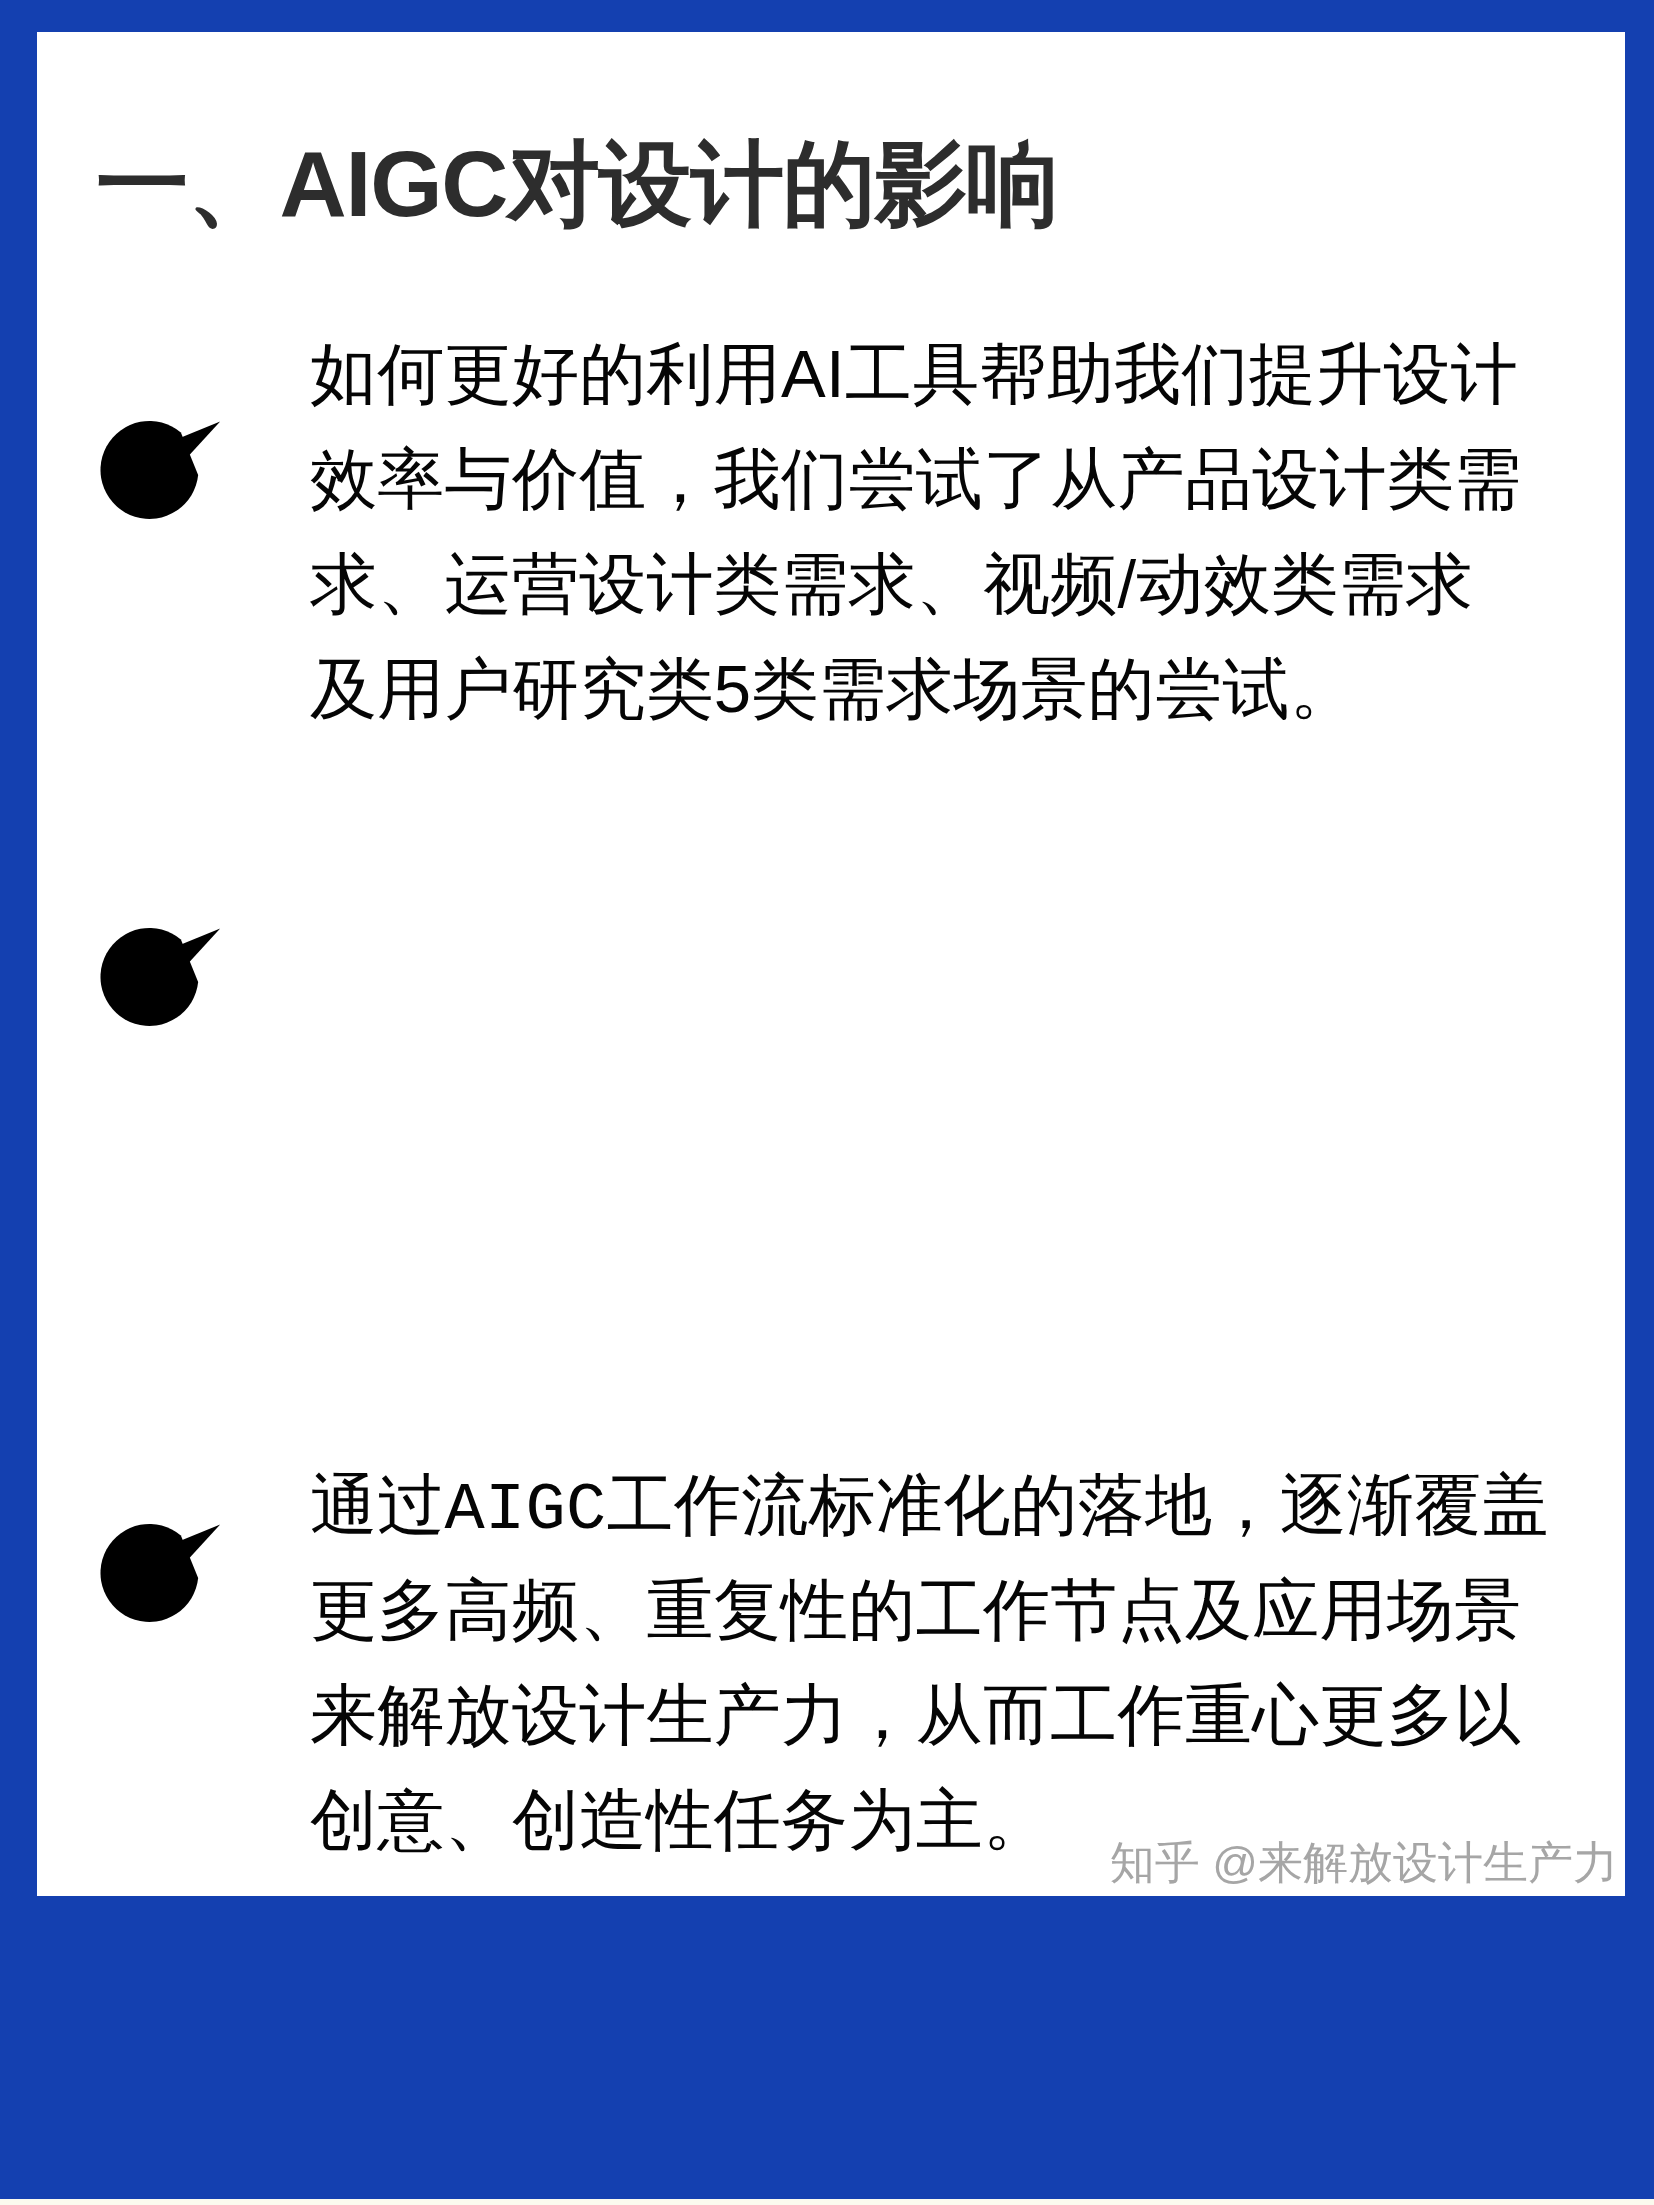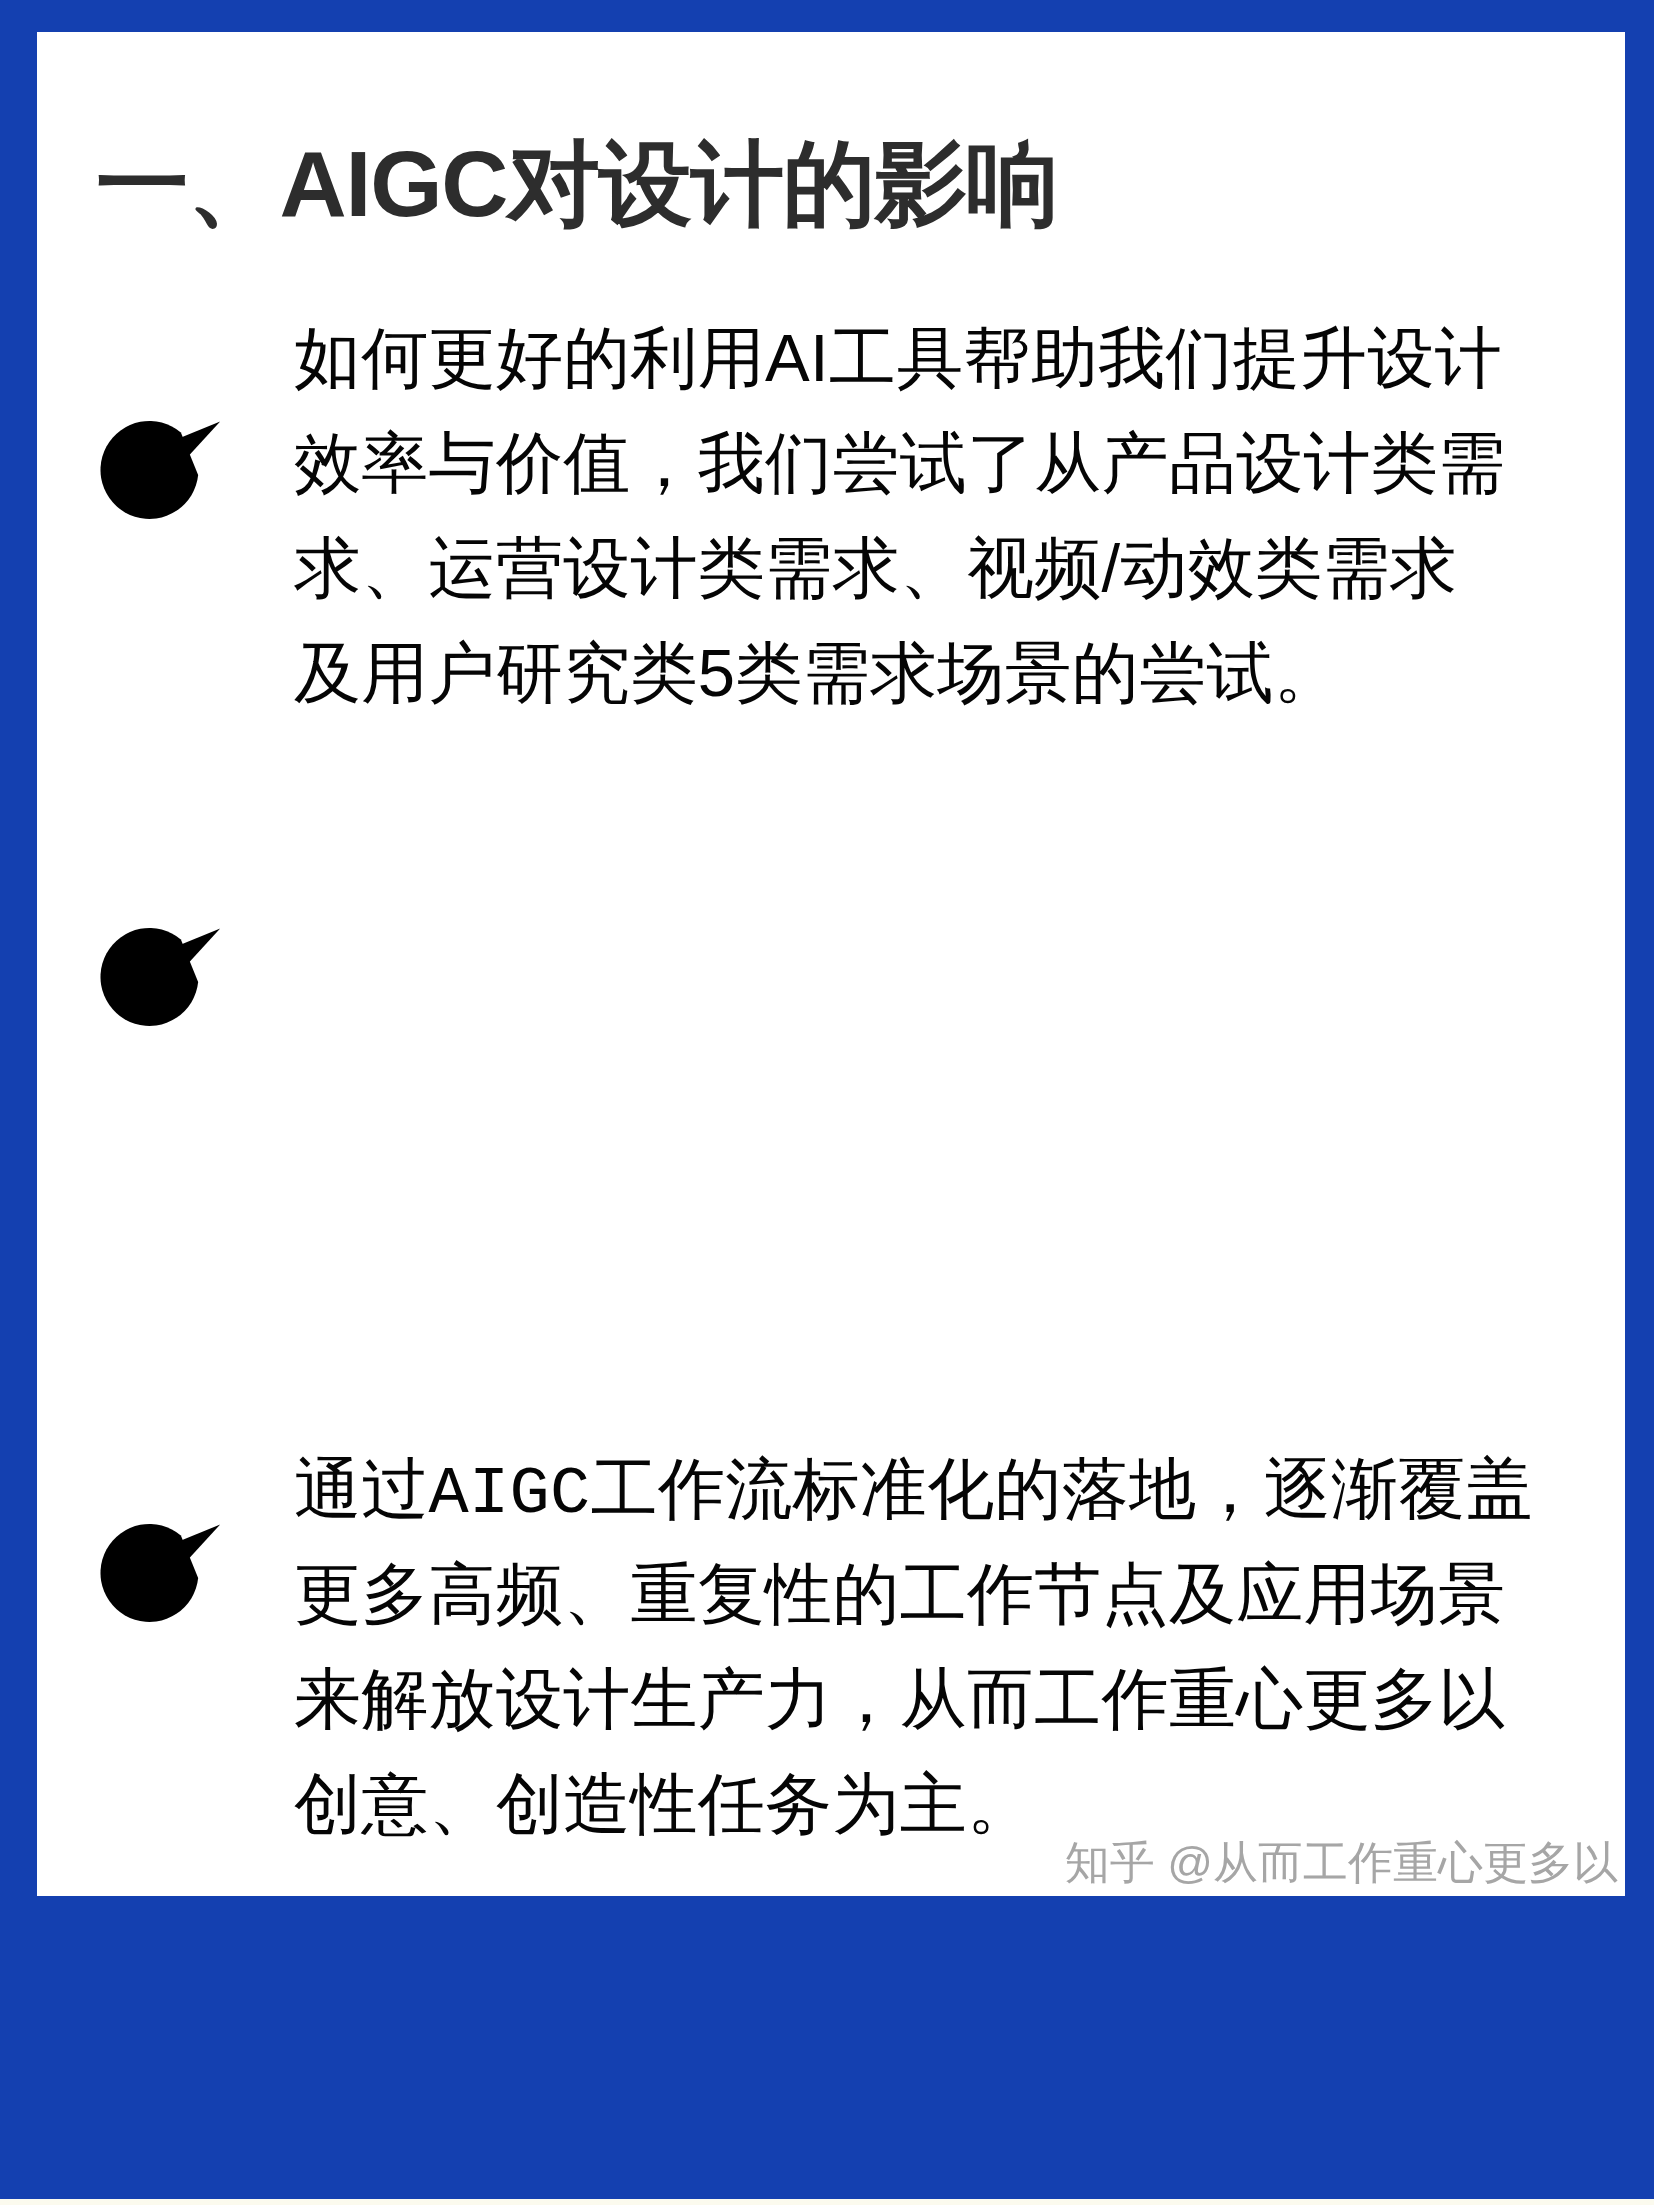--- a/index.html
+++ b/index.html
@@ -35,7 +35,7 @@
   }
   .para {
     position: absolute; left: 257px;
-    width: 1298px; margin: 0;
+    width: 1298px; margin: 16px;
     font-size: 67px; line-height: 105px;
     font-weight: 500;
     color: var(--body, #050505);

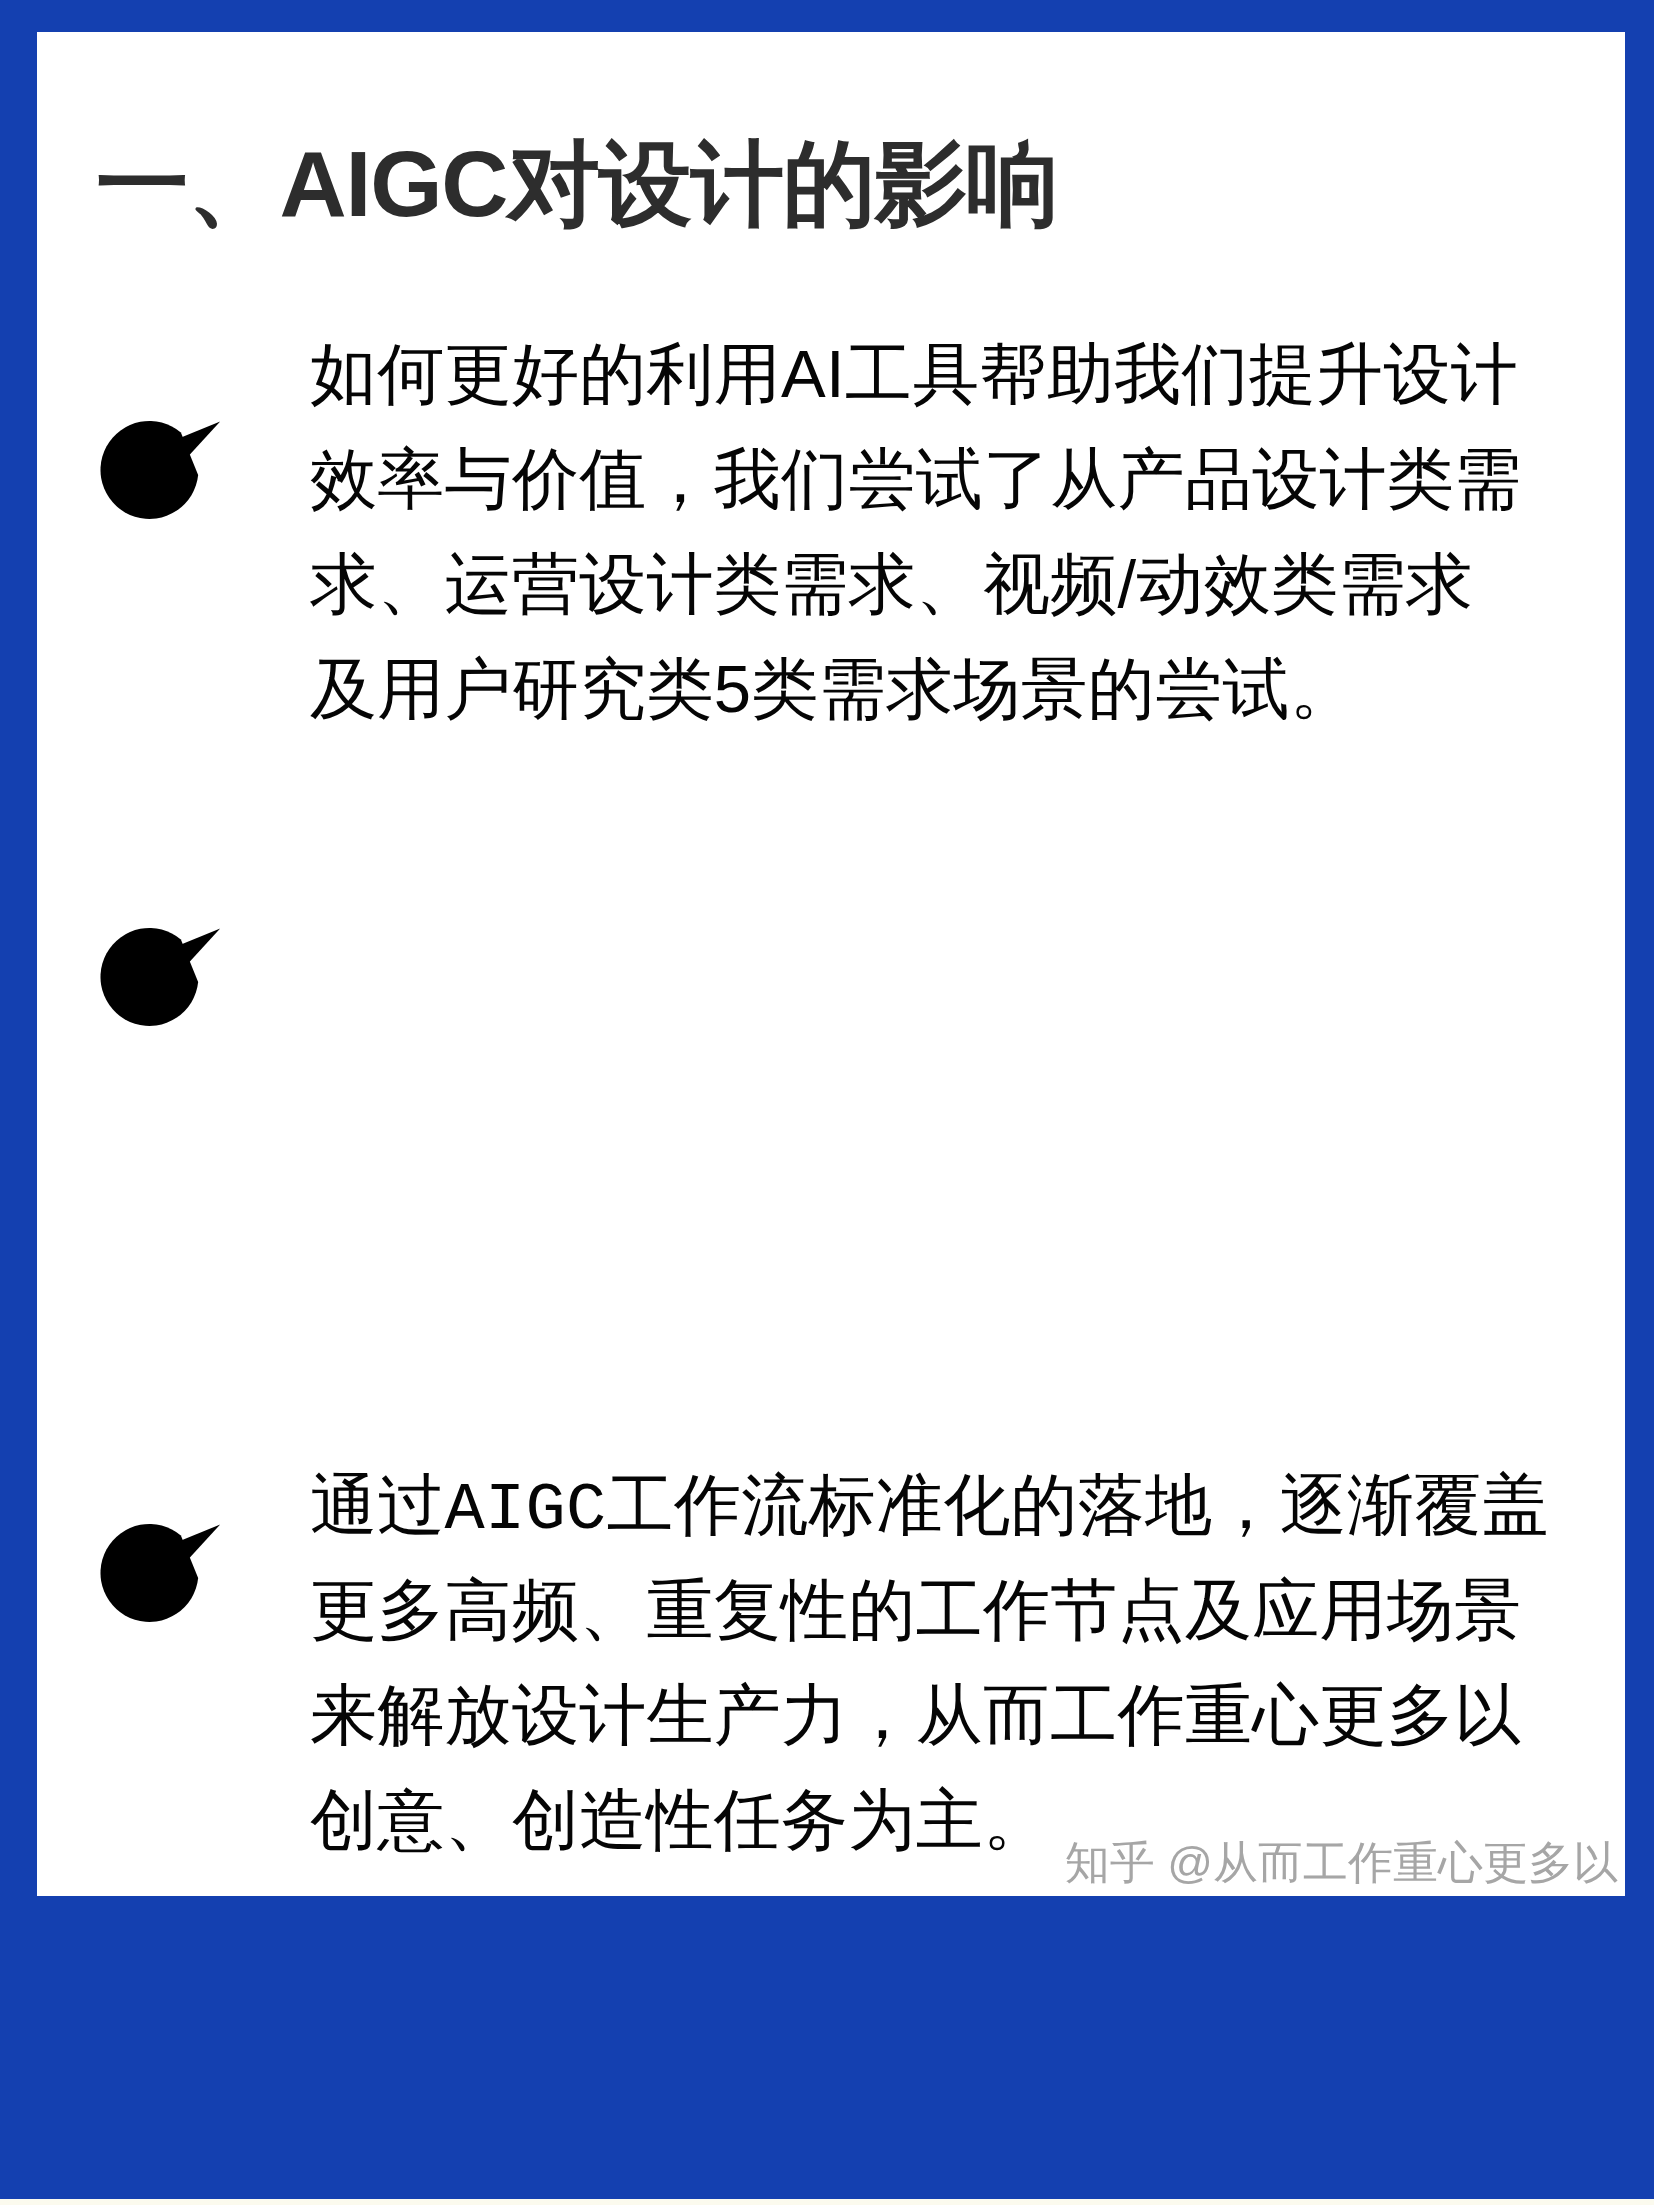--- a/index.html
+++ b/index.html
@@ -91,7 +91,7 @@
 来解放设计生产力，从而工作重心更多以
 创意、创造性任务为主。</p>
 
-  <div class="watermark">知乎 @从而工作重心更多以</div>
+  <div class="watermark">知乎 @来解放设计生产力</div>
 
 </div>
 

